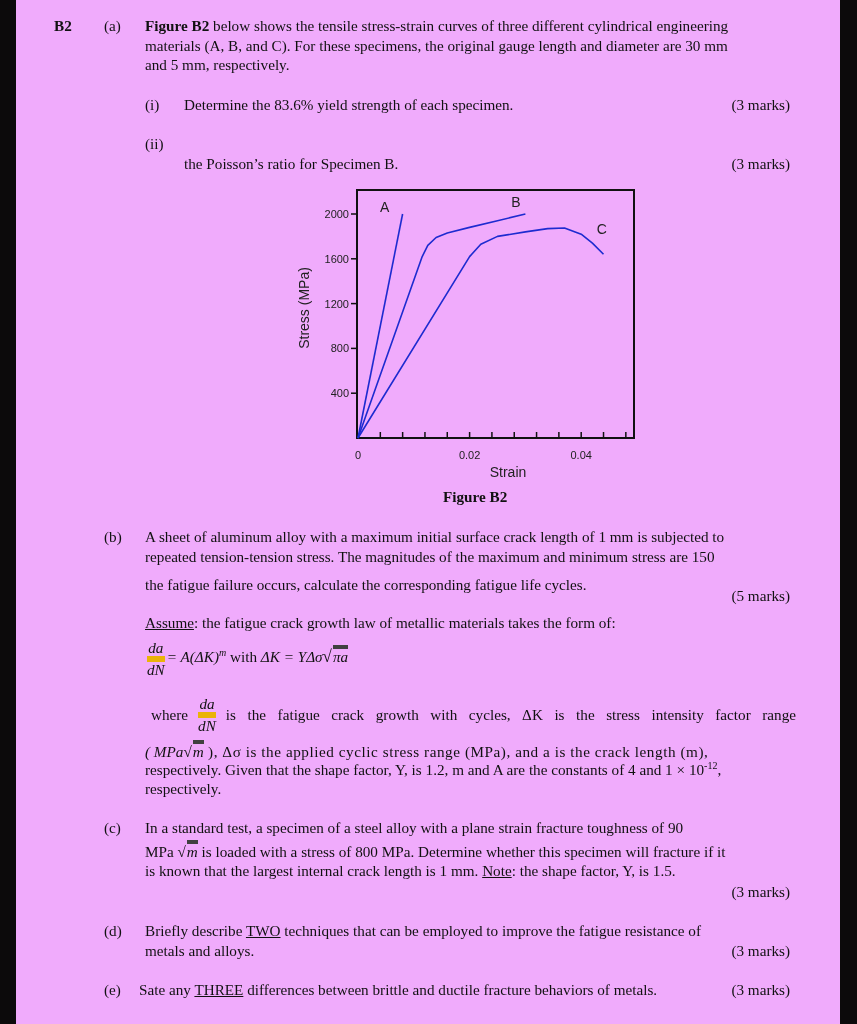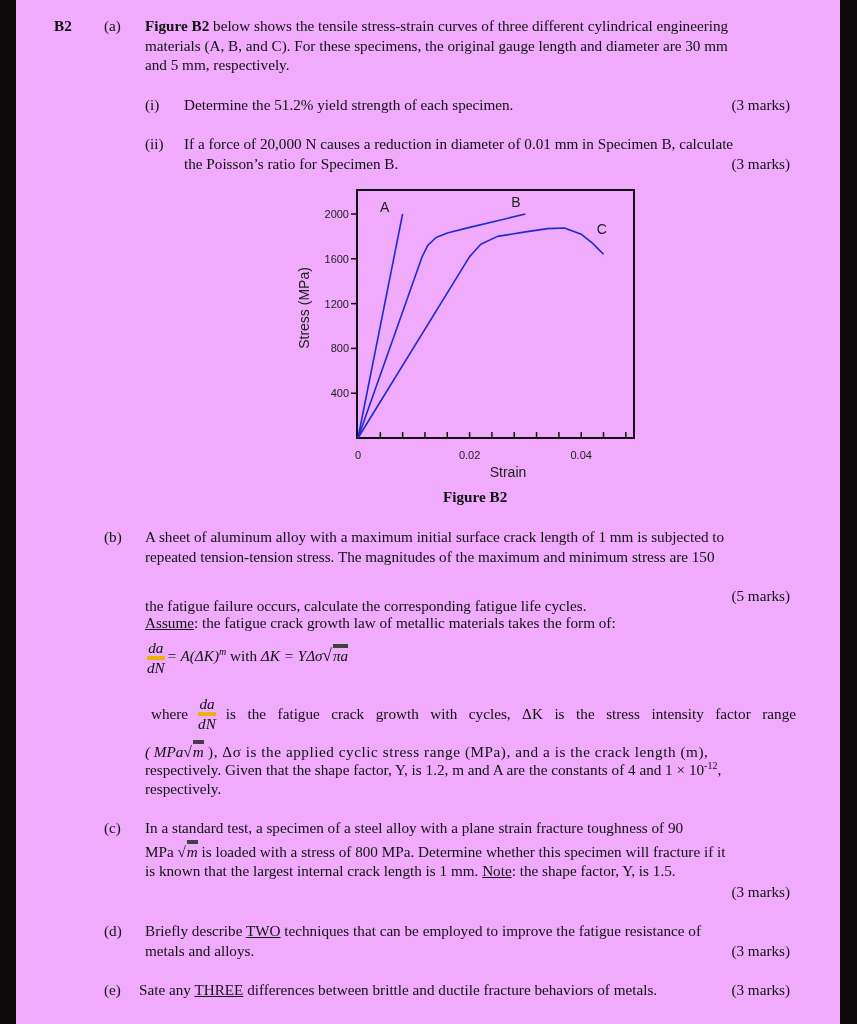--- a/index.html
+++ b/index.html
@@ -32,7 +32,7 @@
   <div class="abs" style="left:129px; top:55px;">and 5 mm, respectively.</div>
 
   <div class="abs" style="left:129px; top:95px;">(i)</div>
-  <div class="abs" style="left:168px; top:95px;">Determine the 51.2% yield strength of each specimen.</div>
+  <div class="abs" style="left:168px; top:95px;">Determine the 83.6% yield strength of each specimen.</div>
   <div class="marks" style="top:95px;">(3 marks)</div>
 
   <div class="abs" style="left:129px; top:134px;">(ii)</div>

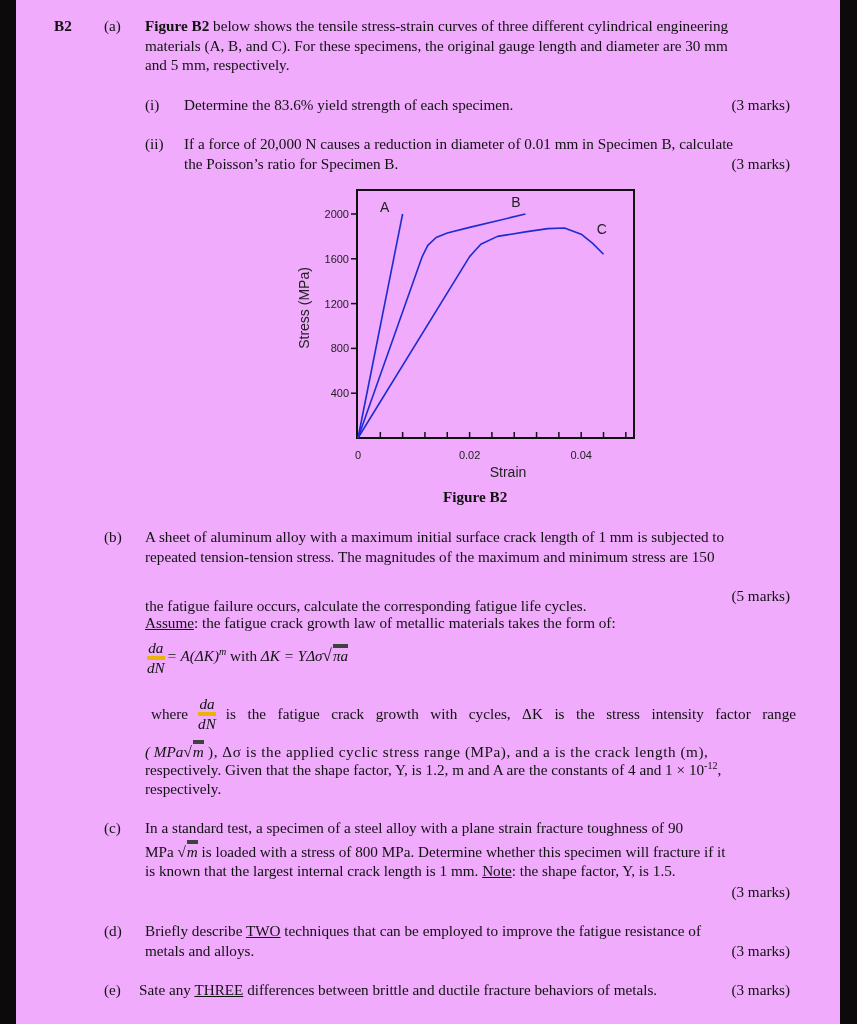--- a/index.html
+++ b/index.html
@@ -36,7 +36,6 @@
   <div class="marks" style="top:95px;">(3 marks)</div>
 
   <div class="abs" style="left:129px; top:134px;">(ii)</div>
-  <div class="abs" style="left:168px; top:134px;">If a force of 20,000 N causes a reduction in diameter of 0.01 mm in Specimen B, calculate</div>
   <div class="abs" style="left:168px; top:153.5px;">the Poisson’s ratio for Specimen B.</div>
   <div class="marks" style="top:153.5px;">(3 marks)</div>
 

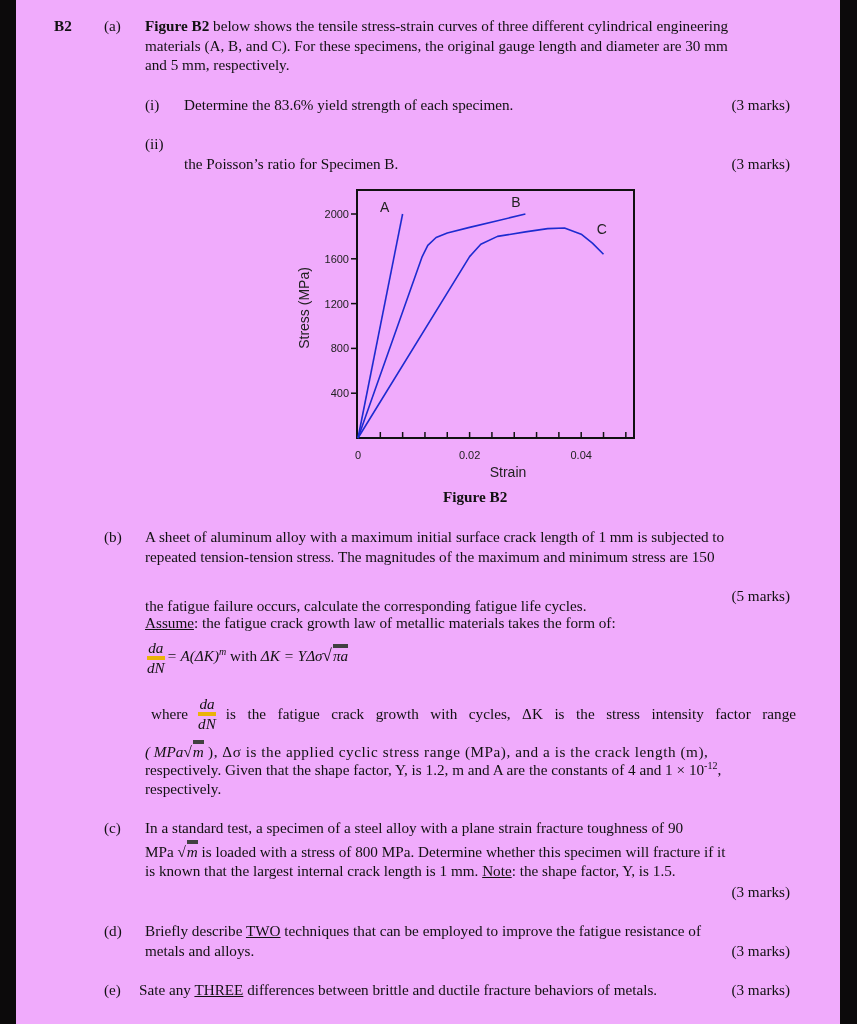--- a/index.html
+++ b/index.html
@@ -82,7 +82,7 @@
   <div class="abs" style="left:88px; top:527px;">(b)</div>
   <div class="abs" style="left:129px; top:527px;">A sheet of aluminum alloy with a maximum initial surface crack length of 1 mm is subjected to</div>
   <div class="abs" style="left:129px; top:546.5px;">repeated tension-tension stress. The magnitudes of the maximum and minimum stress are 150</div>
-  <div class="abs" style="left:129px; top:596px;">the fatigue failure occurs, calculate the corresponding fatigue life cycles.</div>
+  <div class="abs" style="left:129px; top:575px;">the fatigue failure occurs, calculate the corresponding fatigue life cycles.</div>
   <div class="marks" style="top:585.5px;margin-left:37px;">(5 marks)</div>
 
   <div class="abs" style="left:129px; top:613px;"><span class="u">Assume</span><span>: the fatigue crack growth law of metallic materials takes the form of:</span></div>

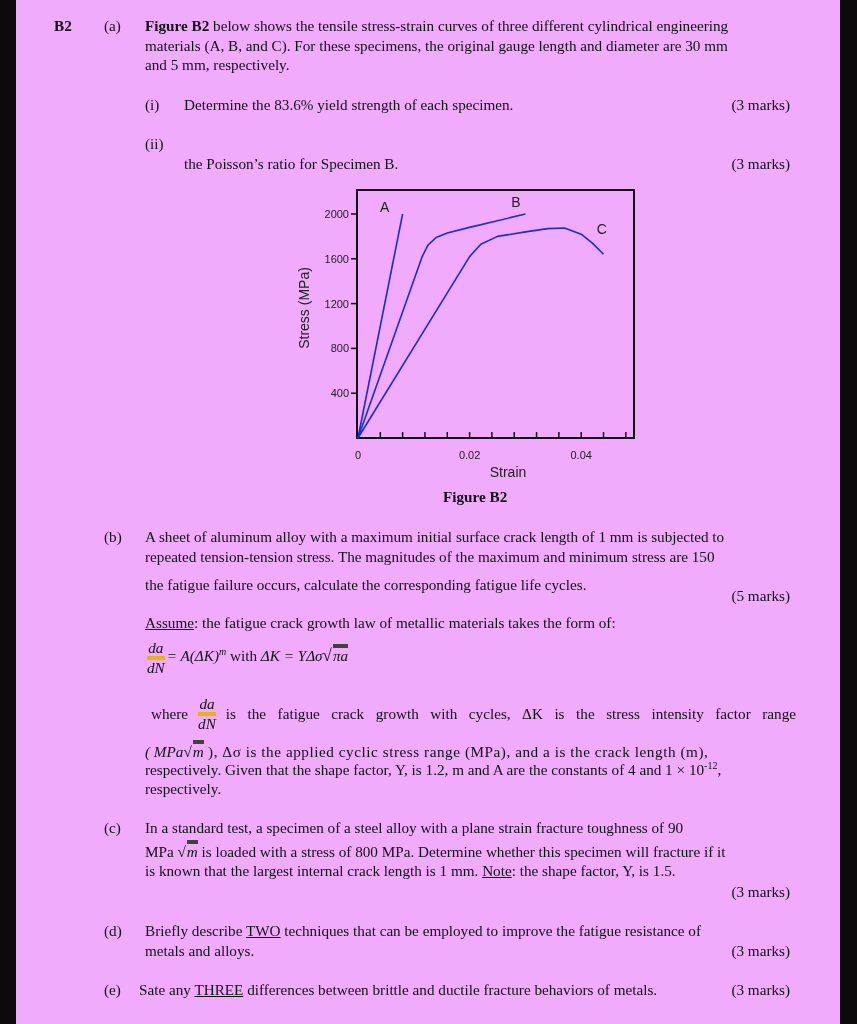--- a/index.html
+++ b/index.html
@@ -12,7 +12,7 @@
   .marks { position:absolute; font-size:15.2px; line-height:19.5px; right:50px; white-space:nowrap; }
   .it { font-style:italic; }
   .frac { display:inline-block; vertical-align:middle; text-align:center; font-style:italic; line-height:16px; margin:0 2px; }
-  .frac .num { display:block; border-bottom:4px solid #eab308; padding:0 1px; }
+  .frac .num { display:block; border-bottom:6px solid #eab308; padding:0 1px; }
   .frac .den { display:block; }
   .sqrt { display:inline-block; border-top:4px solid #404040; padding-top:0; margin-left:1px; line-height:15px; }
   sup { font-size:10px; vertical-align:super; line-height:0; }

